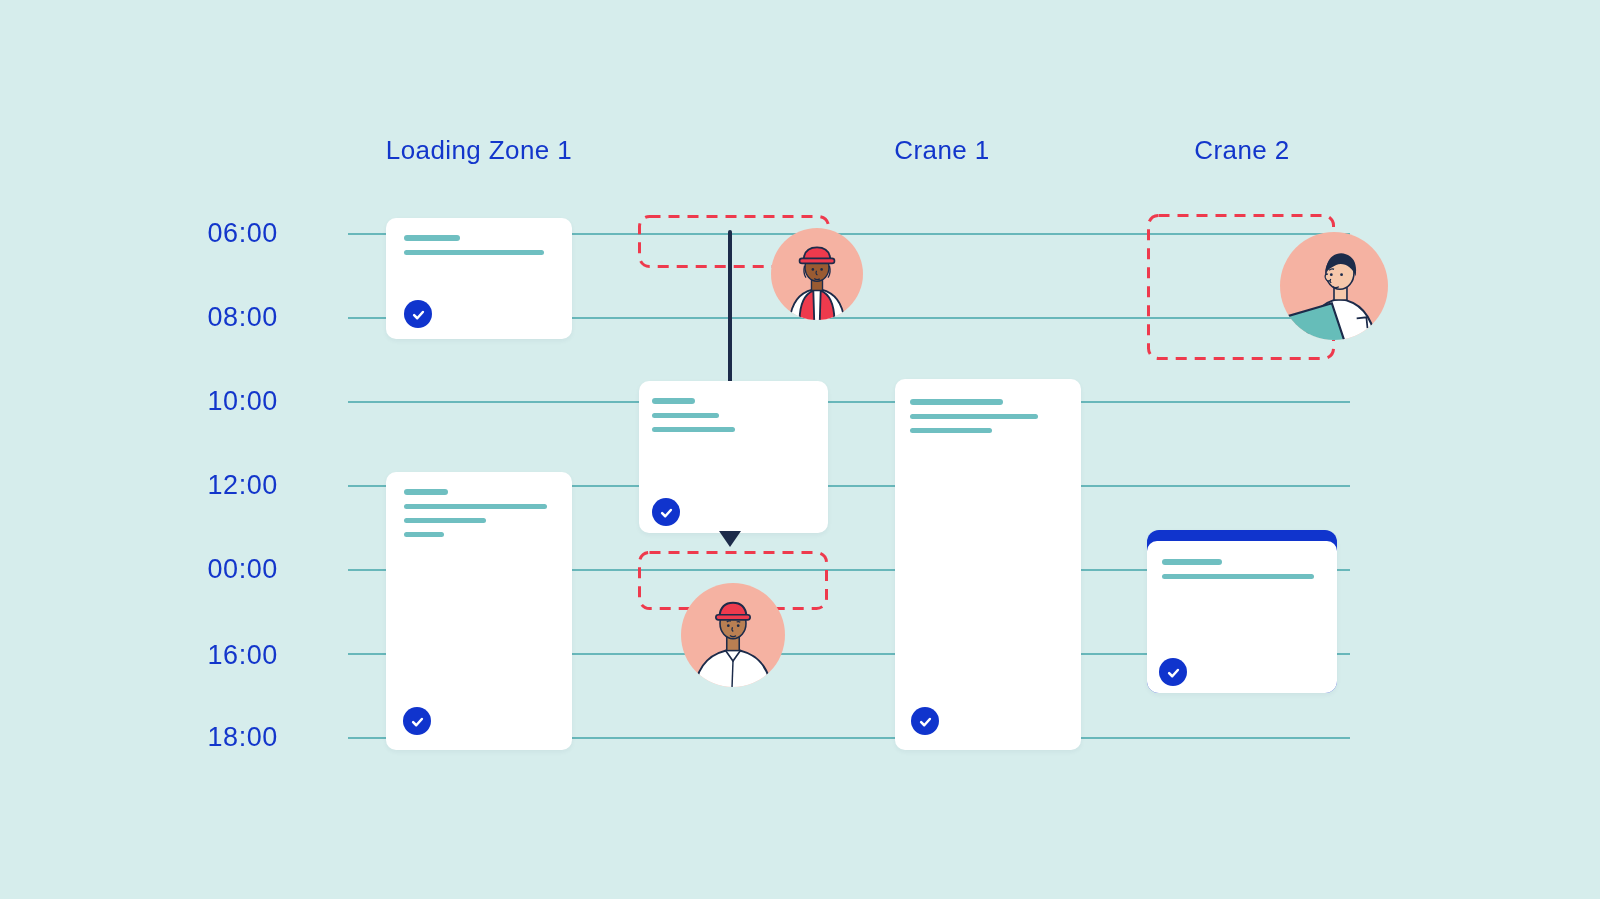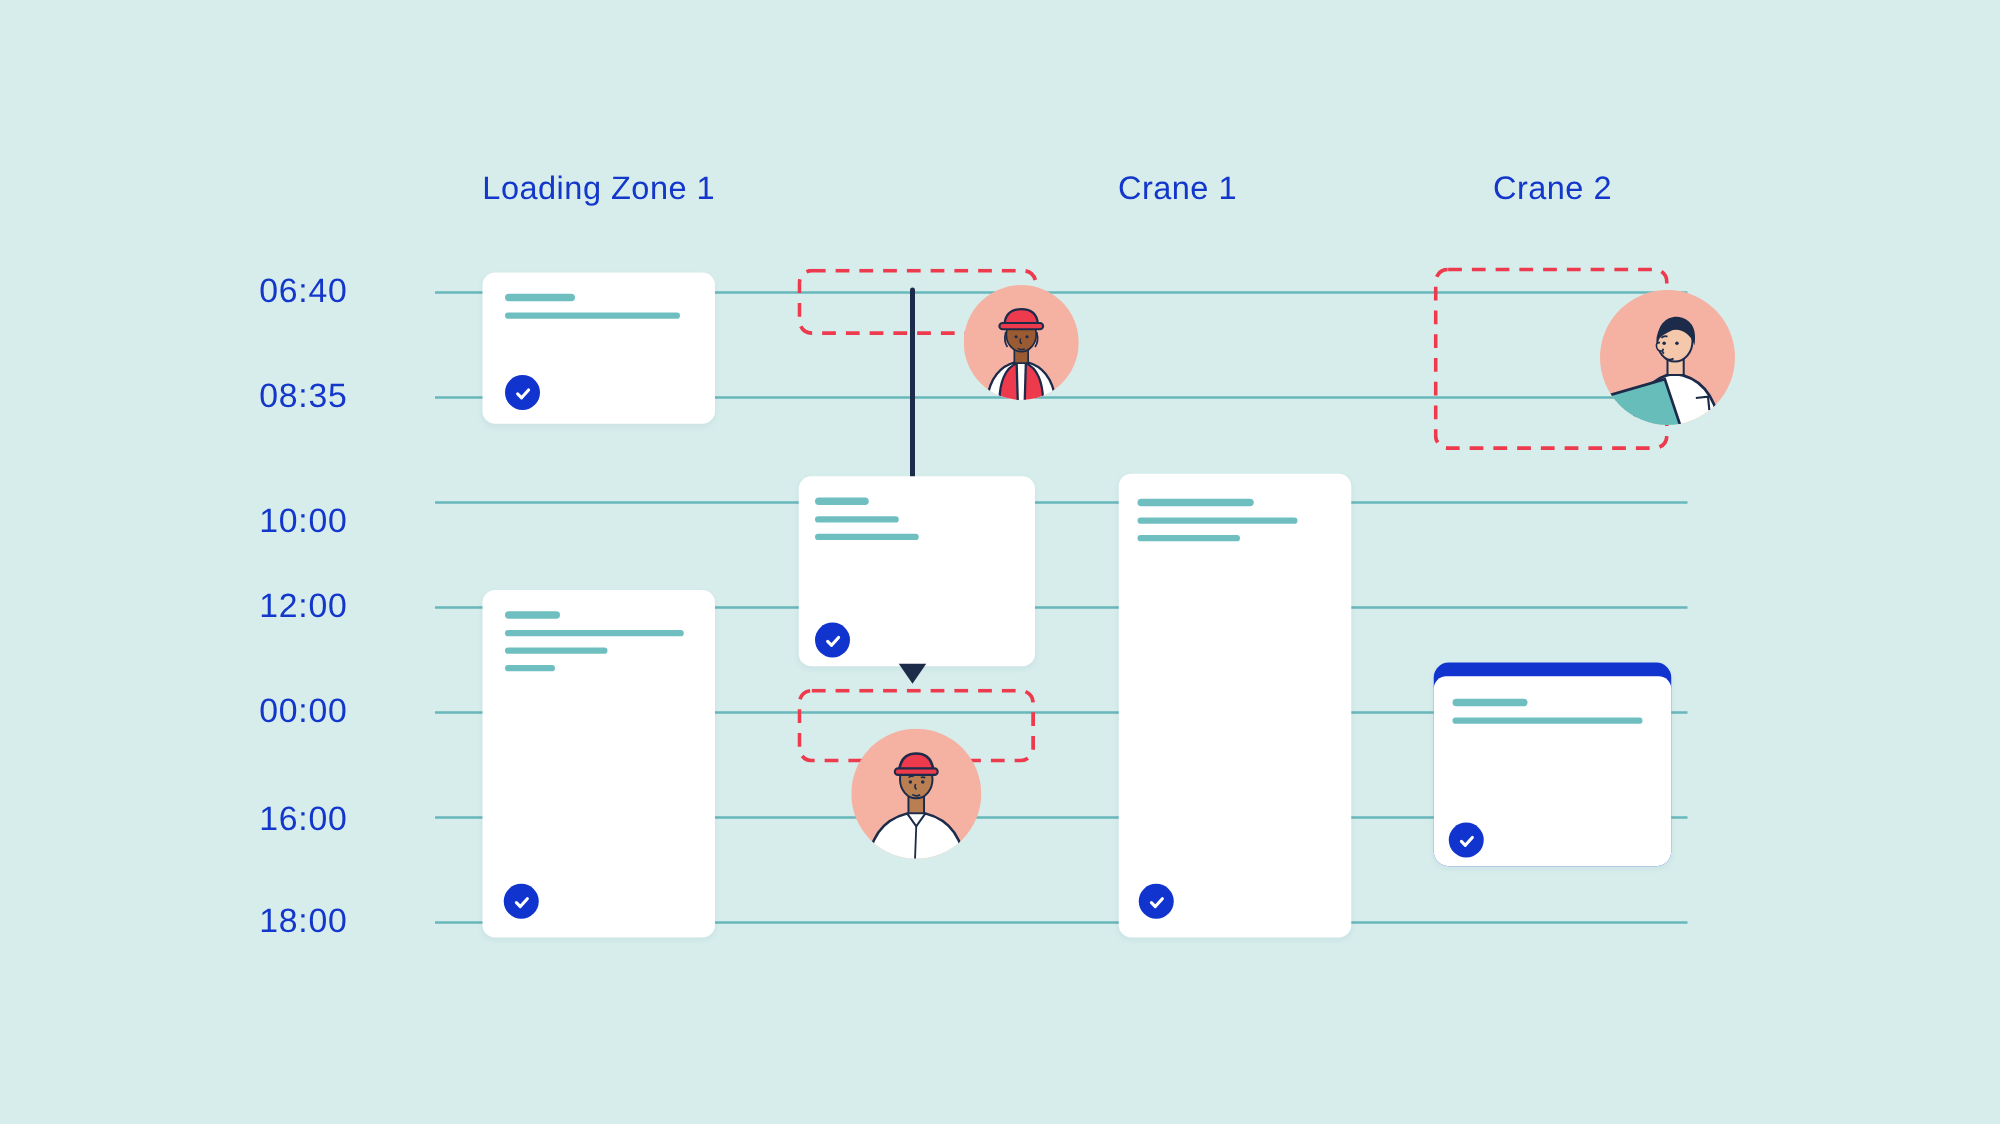--- a/index.html
+++ b/index.html
@@ -56,7 +56,7 @@
   <div class="col-header" style="left:942px">Crane 1</div>
   <div class="col-header" style="left:1242px">Crane 2</div>
 
-  <div class="time-label" style="top:234px">06:40</div>
+  <div class="time-label" style="top:234px">06:00</div>
   <div class="time-label" style="top:318px">08:35</div>
   <div class="time-label" style="top:418px">10:00</div>
   <div class="time-label" style="top:486px">12:00</div>

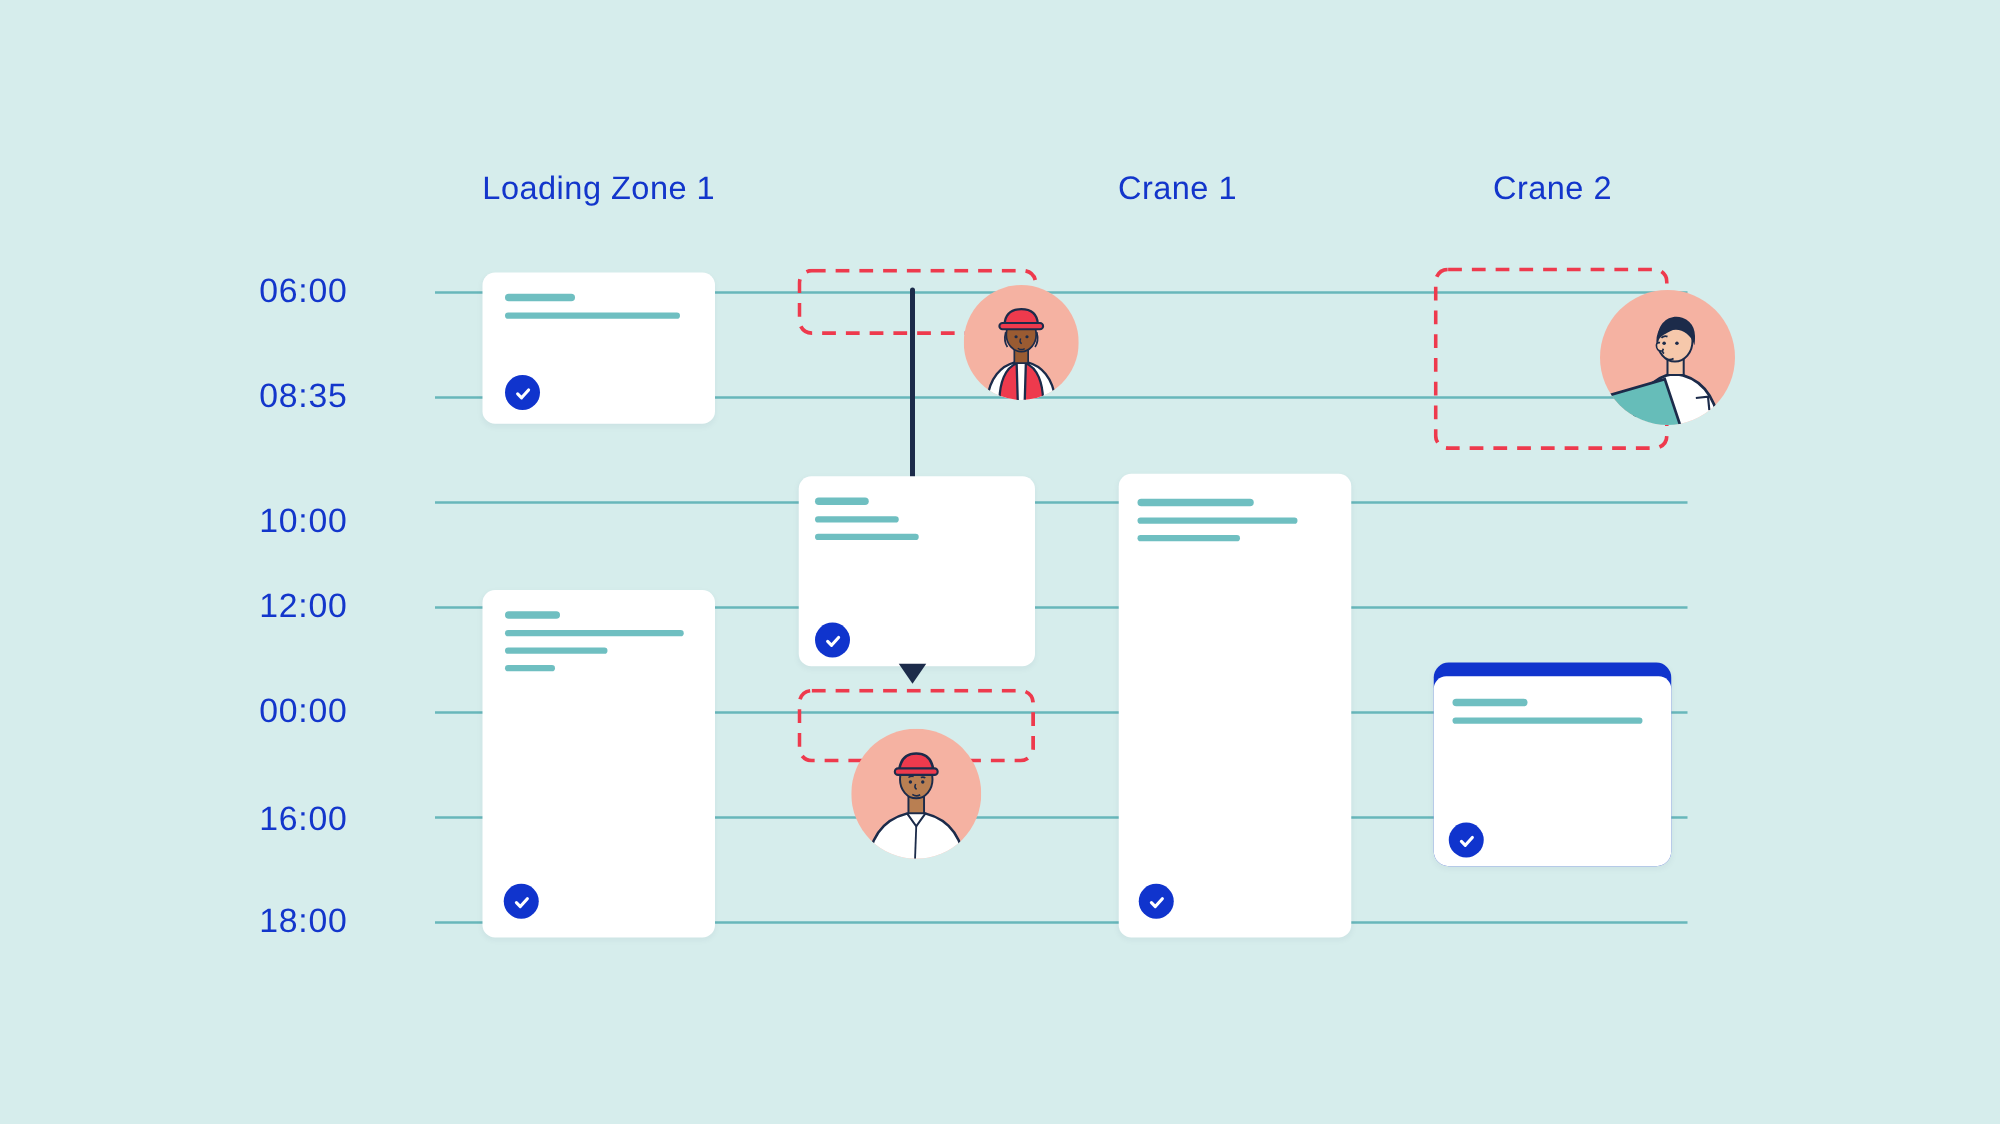--- a/index.html
+++ b/index.html
@@ -57,7 +57,7 @@
   <div class="col-header" style="left:1242px">Crane 2</div>
 
   <div class="time-label" style="top:234px">06:00</div>
-  <div class="time-label" style="top:318px">08:35</div>
+  <div class="time-label" style="top:318px">08:00</div>
   <div class="time-label" style="top:418px">10:00</div>
   <div class="time-label" style="top:486px">12:00</div>
   <div class="time-label" style="top:570px">00:00</div>

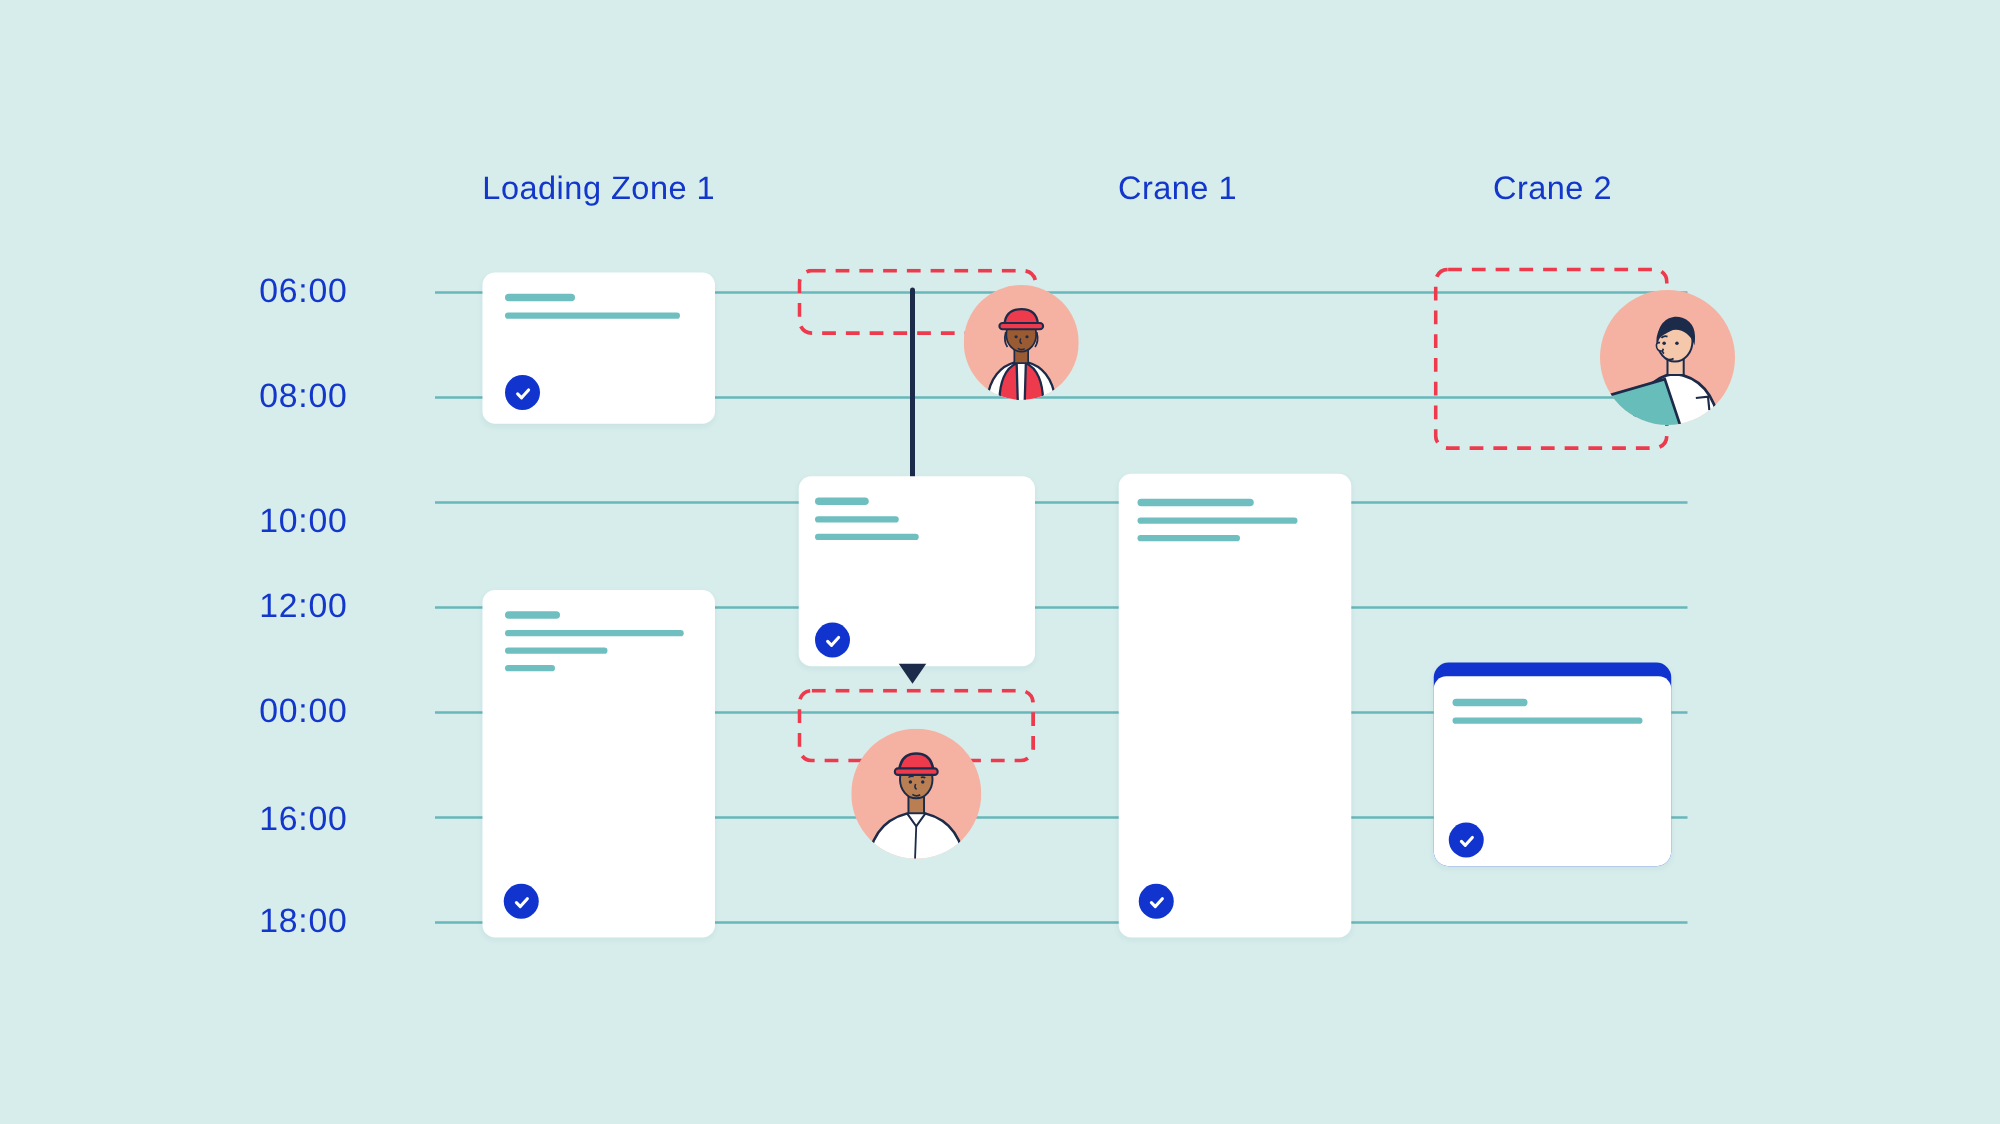--- a/index.html
+++ b/index.html
@@ -58,7 +58,7 @@
 
   <div class="time-label" style="top:234px">06:00</div>
   <div class="time-label" style="top:318px">08:00</div>
-  <div class="time-label" style="top:418px">10:00</div>
+  <div class="time-label" style="top:402px">10:00</div>
   <div class="time-label" style="top:486px">12:00</div>
   <div class="time-label" style="top:570px">00:00</div>
   <div class="time-label" style="top:656px">16:00</div>

